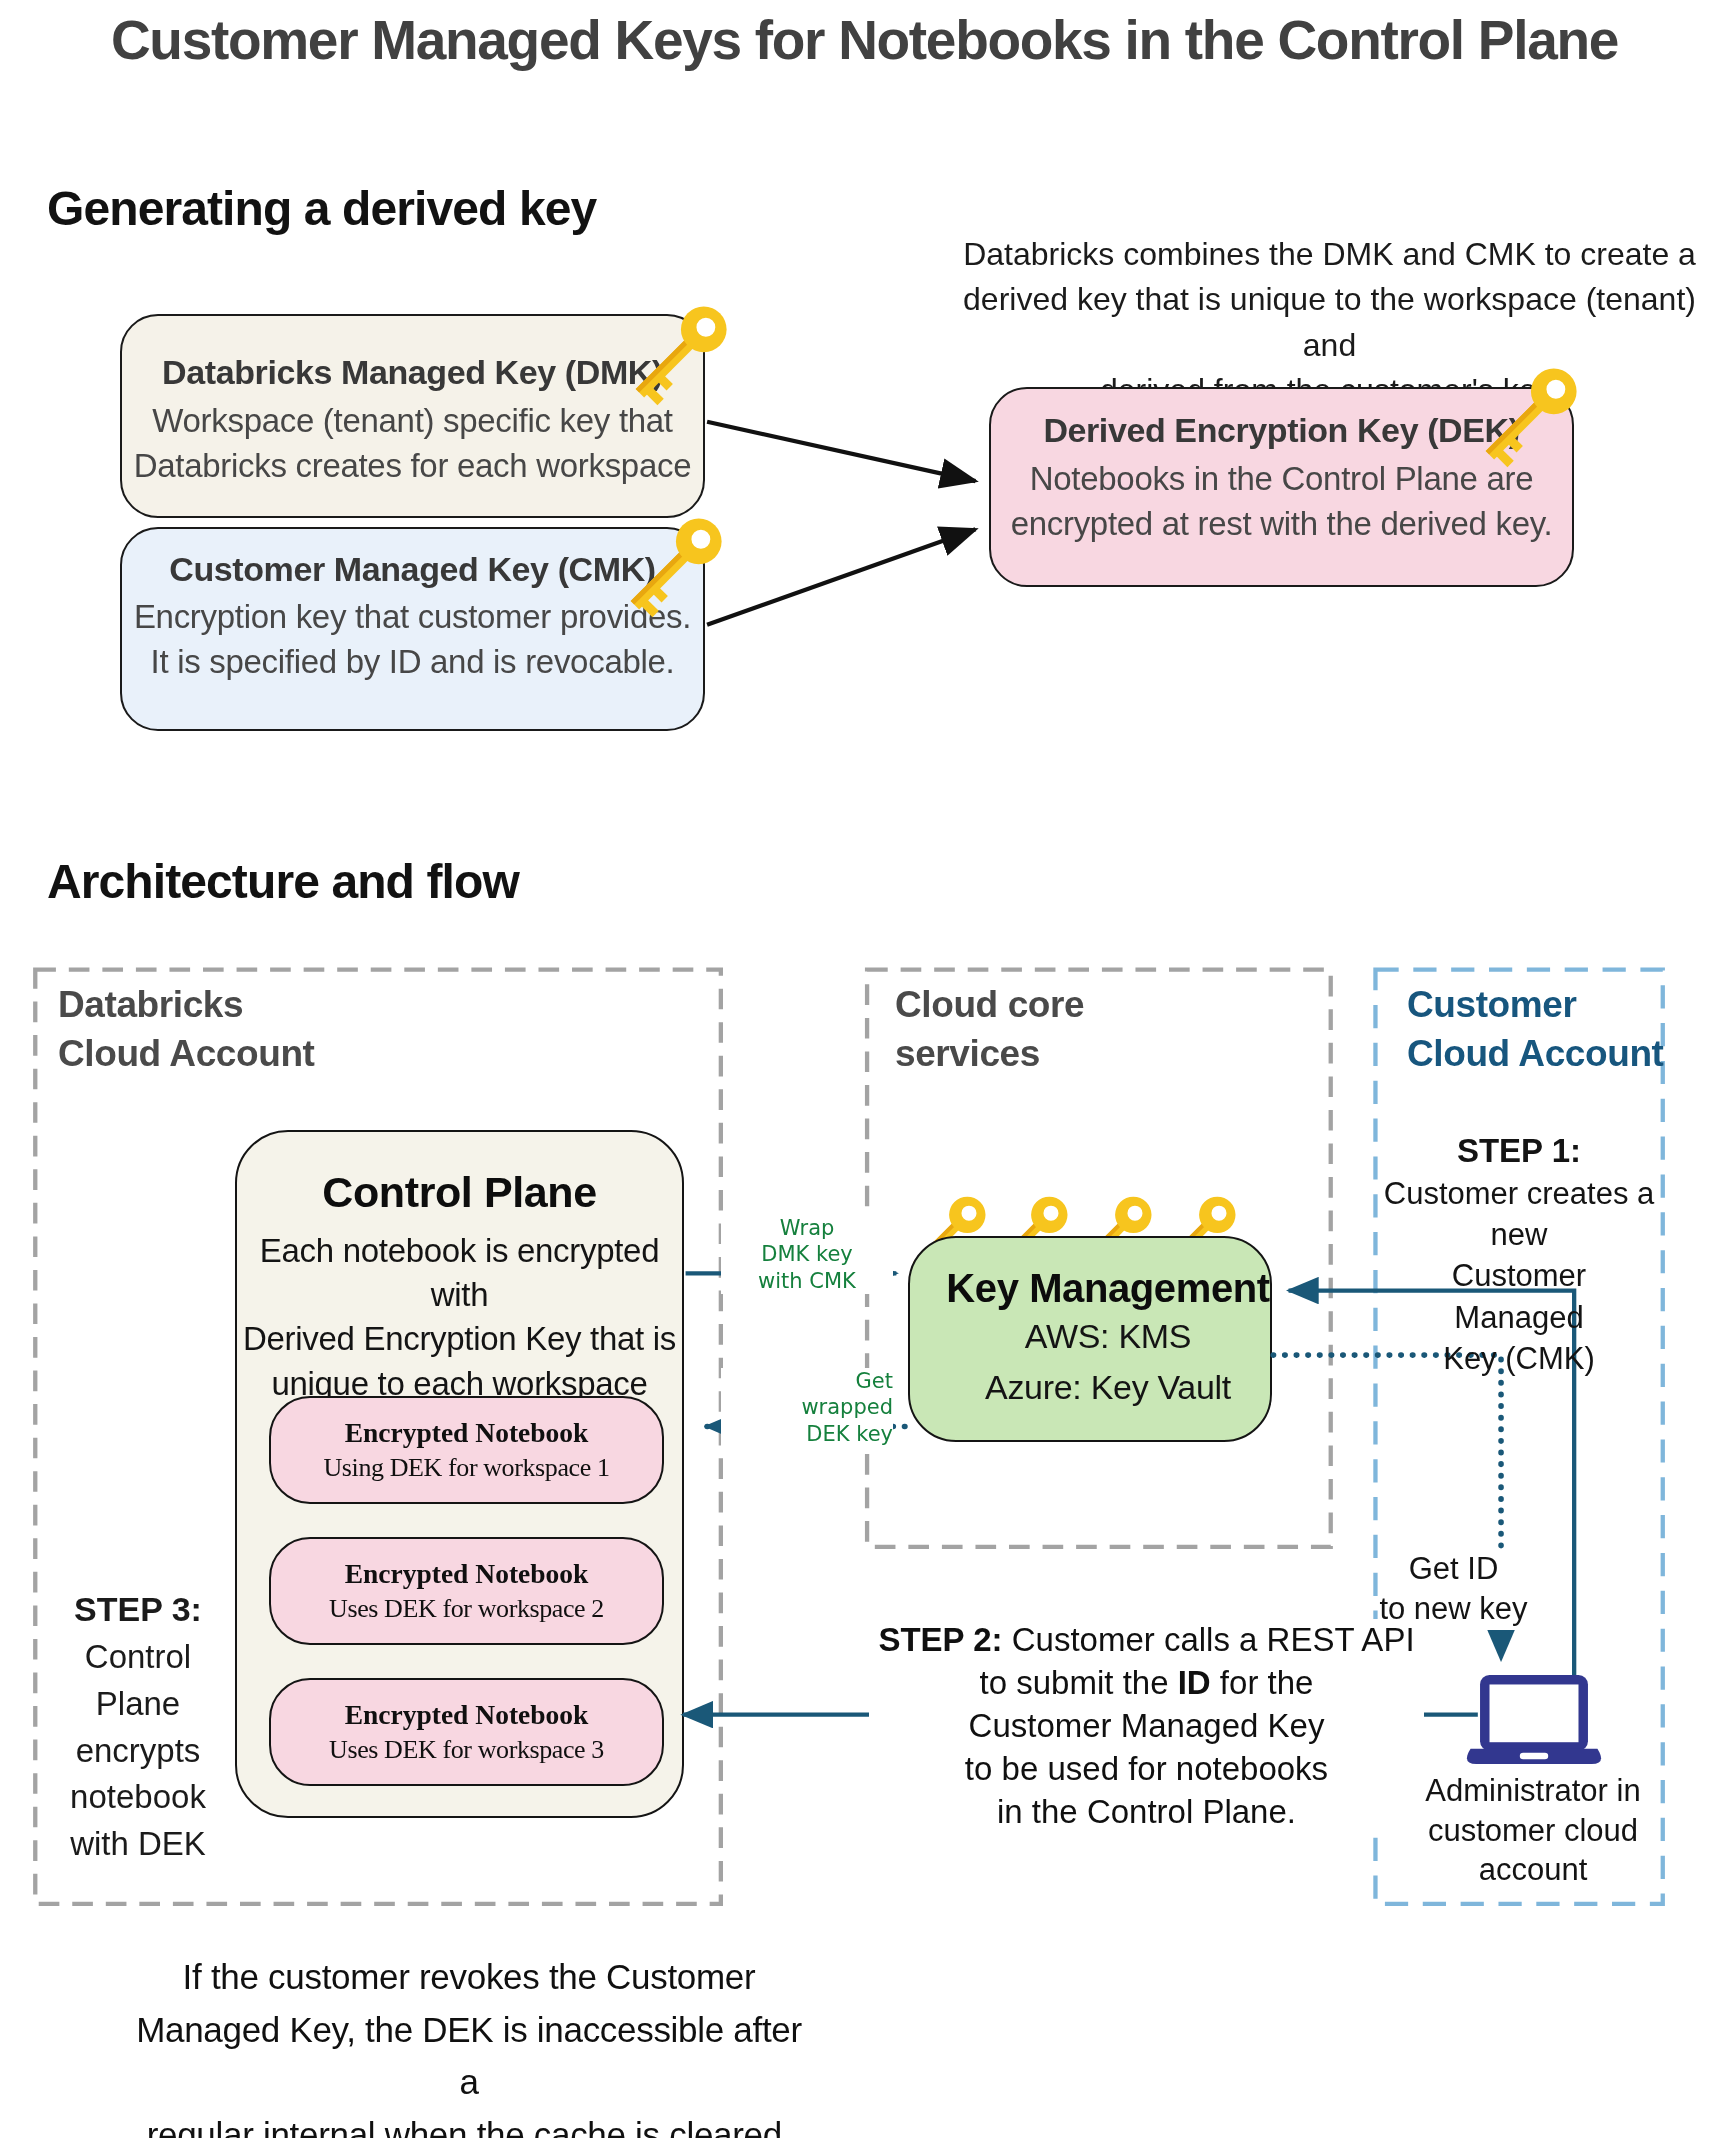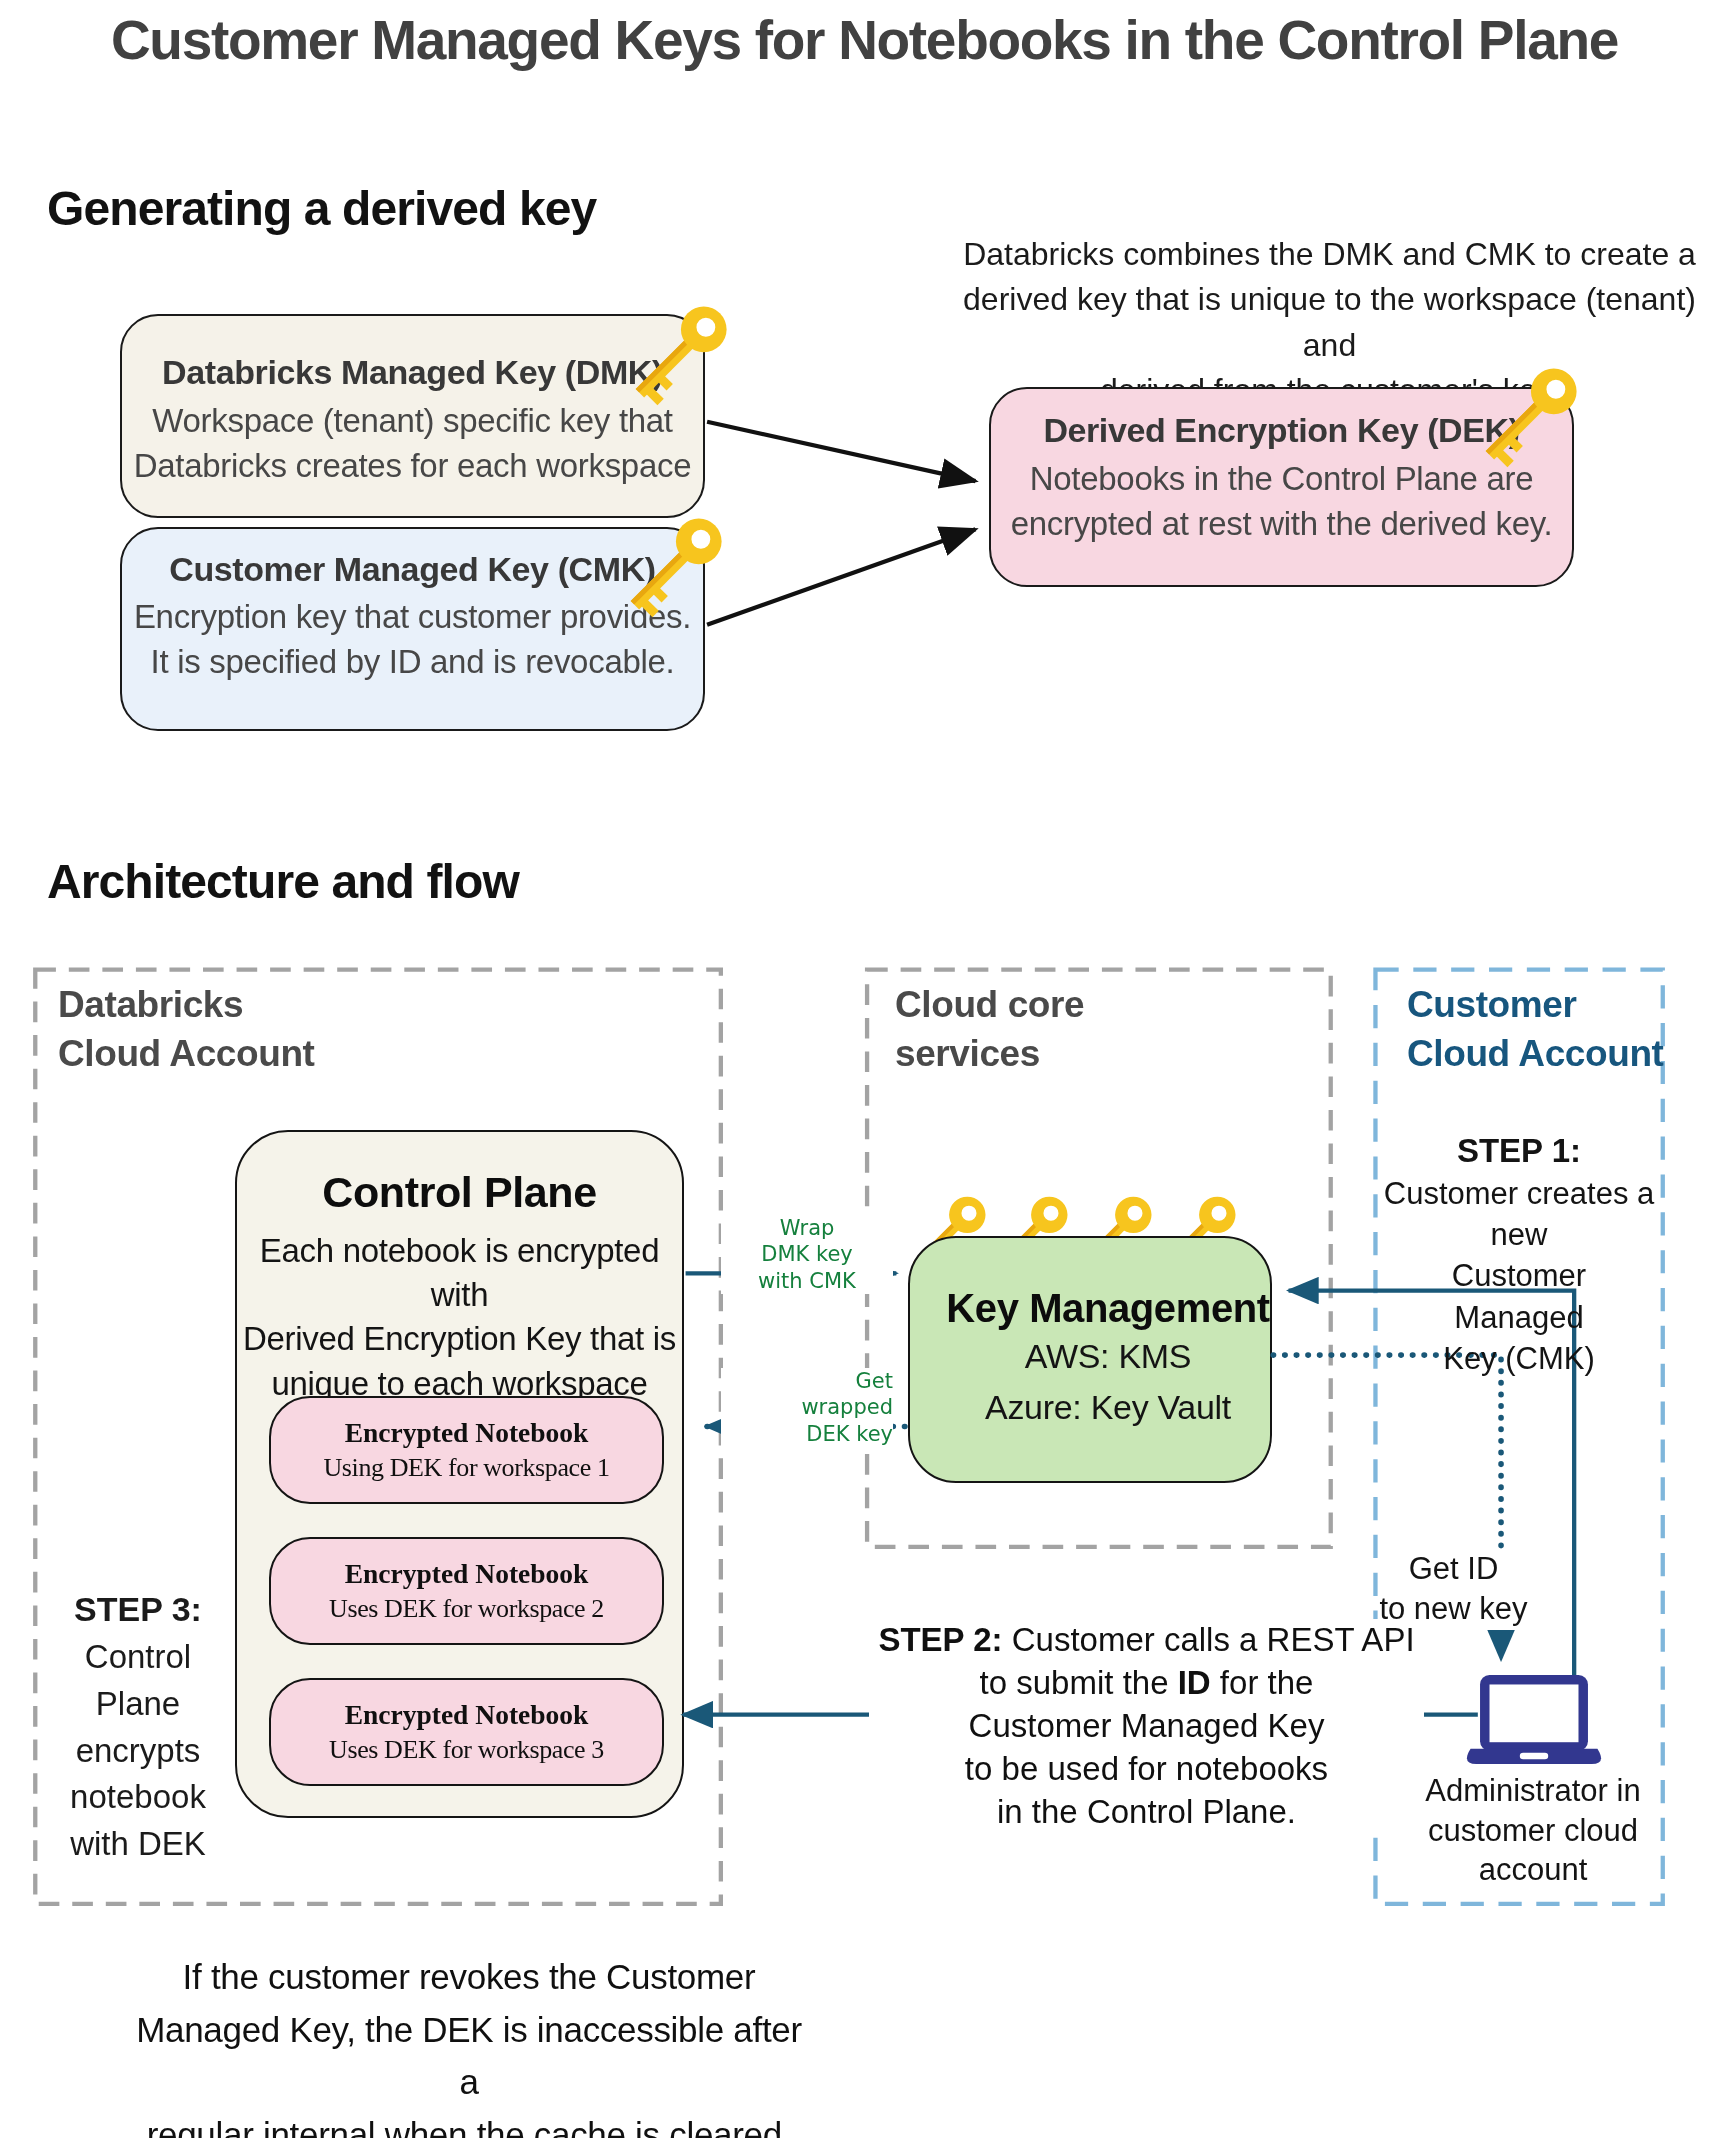--- a/index.html
+++ b/index.html
@@ -42,7 +42,7 @@
 
   #footnote{left:129px;top:1951px;width:680px;font-size:35px;line-height:1.5;color:#101010;letter-spacing:-0.3px;}
 
-  #km{left:908px;top:1236px;width:364px;height:247px;background:#c9e7b6;border:2.6px solid #141414;
+  #km{left:908px;top:1236px;width:364px;height:206px;background:#c9e7b6;border:2.6px solid #141414;
       border-radius:48px;box-sizing:border-box;display:flex;flex-direction:column;justify-content:center;
       align-items:center;padding-left:36px;}
   #km .t{font-size:40px;font-weight:bold;color:#0c0c0c;letter-spacing:-0.4px;}

